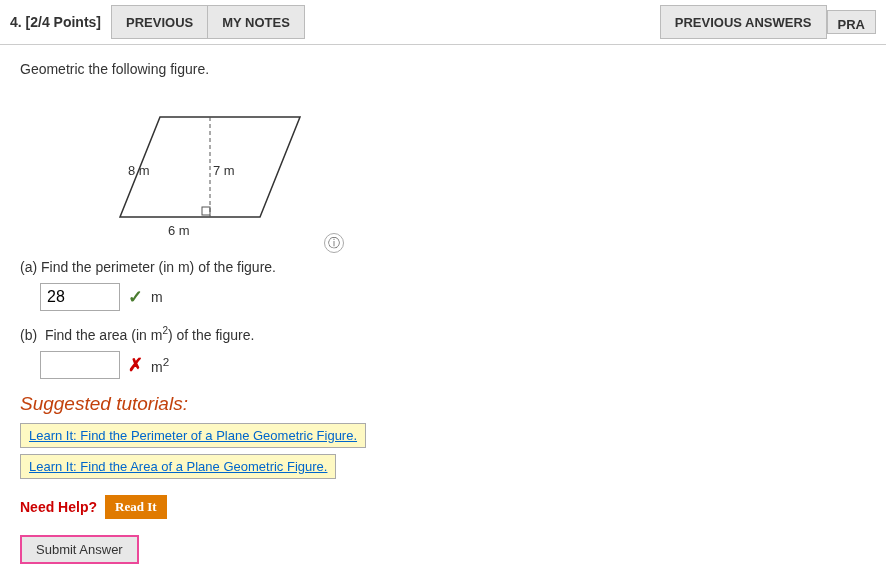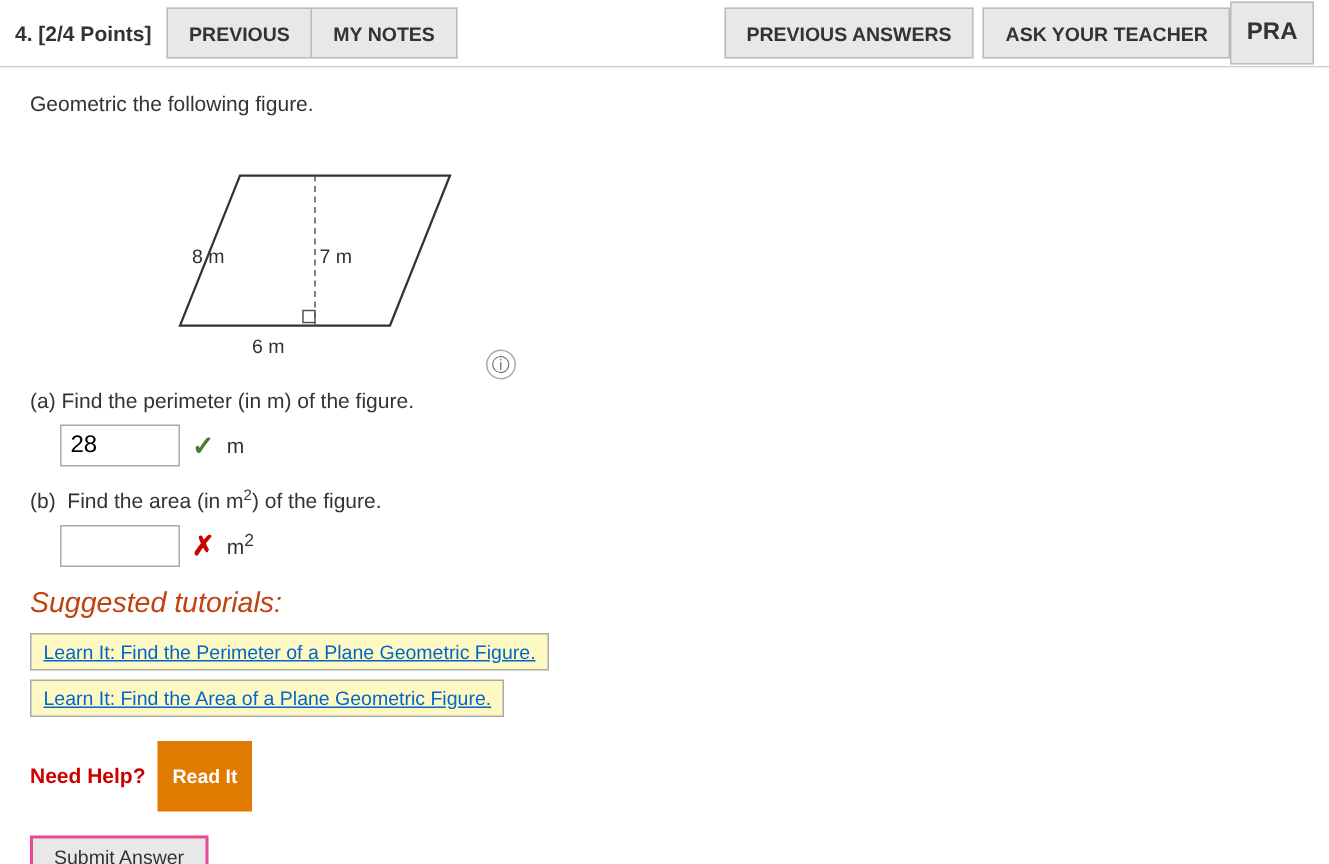--- a/index.html
+++ b/index.html
@@ -182,7 +182,6 @@
   <button class="tab-btn">MY NOTES</button>
   <div class="spacer"></div>
   <button class="top-right-btn">PREVIOUS ANSWERS</button>
-  <button class="top-right-btn">ASK YOUR TEACHER</button>
   <button class="pra-btn">PRA</button>
 </div>
 

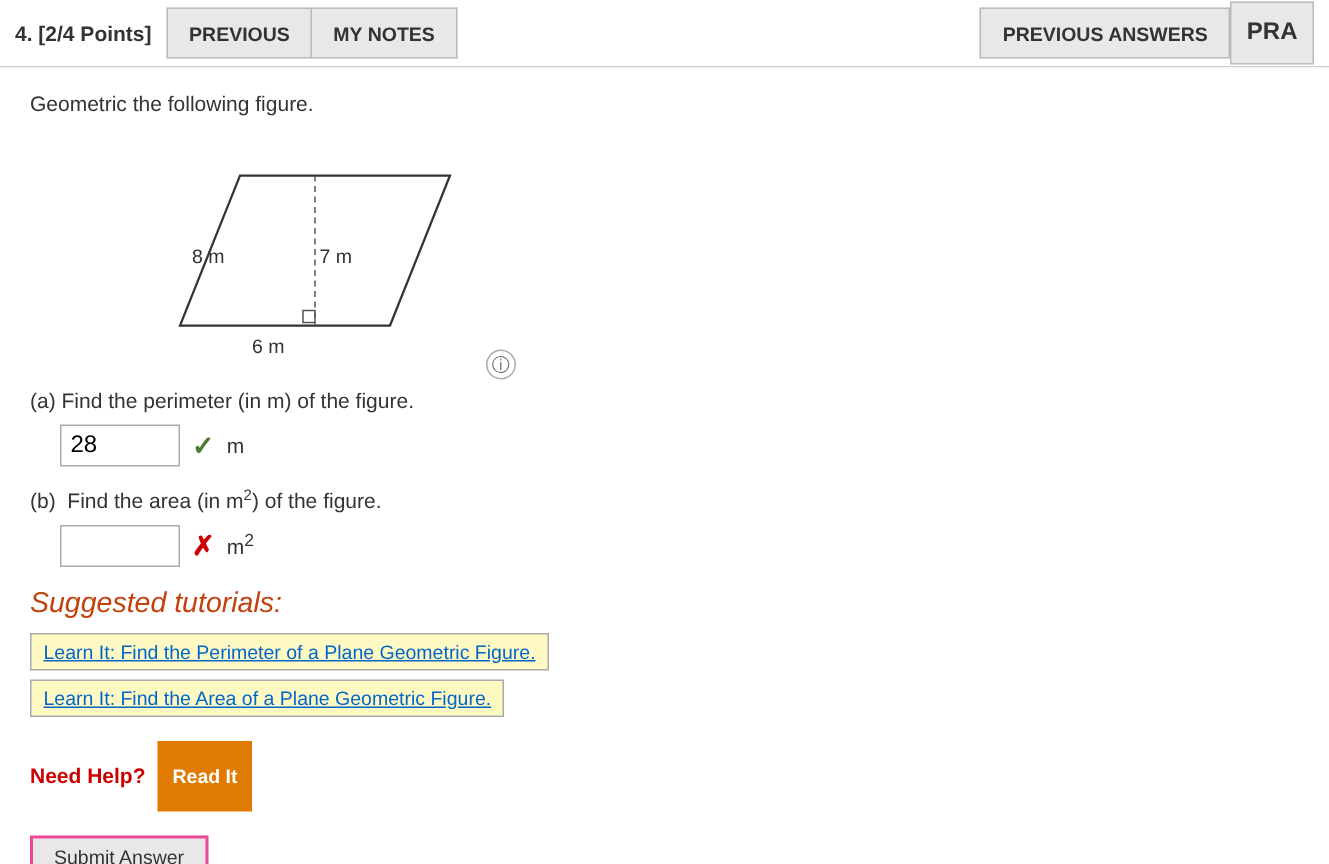--- a/index.html
+++ b/index.html
@@ -54,10 +54,10 @@
       background: #e8e8e8;
       padding: 6px 10px;
       cursor: pointer;
-      font-size: 16px;
-      font-weight: bold;
-      color: #333;
-      height: 42px;
+      font-size: 13px;
+      font-weight: bold;
+      color: #333;
+      height: 24px;
       margin-left: 0;
     }
     .main-content {

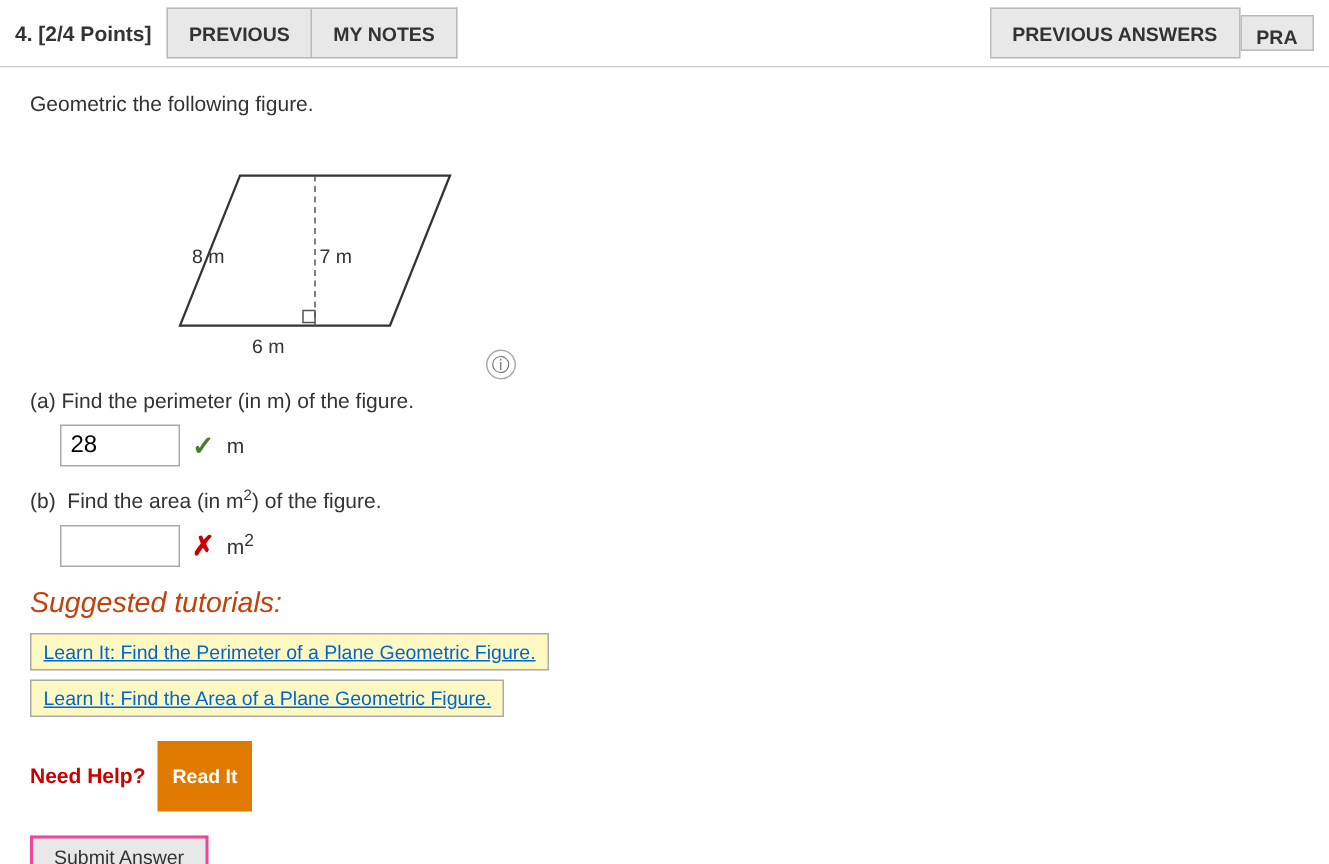--- a/index.html
+++ b/index.html
@@ -146,10 +146,11 @@
       background: #e07a00;
       color: #fff;
       border: none;
-      padding: 16px 10px;
-      font-size: 13px;
-      cursor: pointer;
-      font-weight: bold;
+      padding: 4px 10px;
+      font-size: 13px;
+      cursor: pointer;
+      font-weight: bold;
+      font-family: Liberation Serif, serif;
     }
     .submit-btn {
       border: 2px solid #ec4899;

